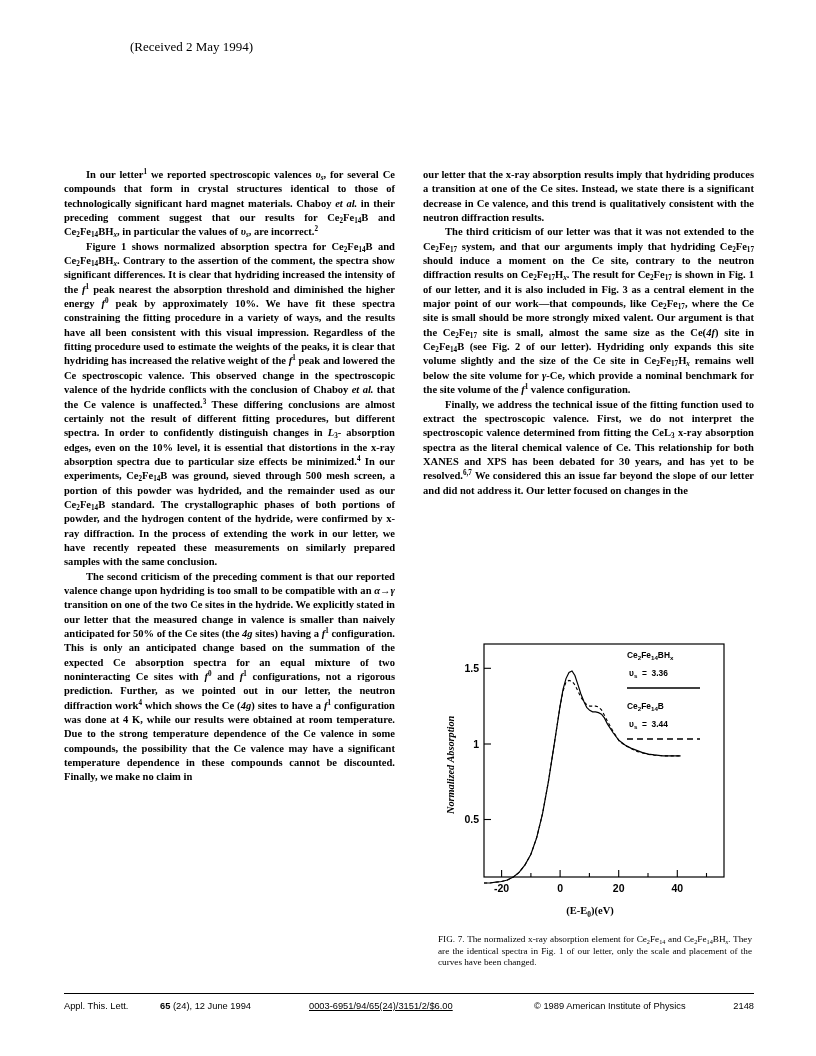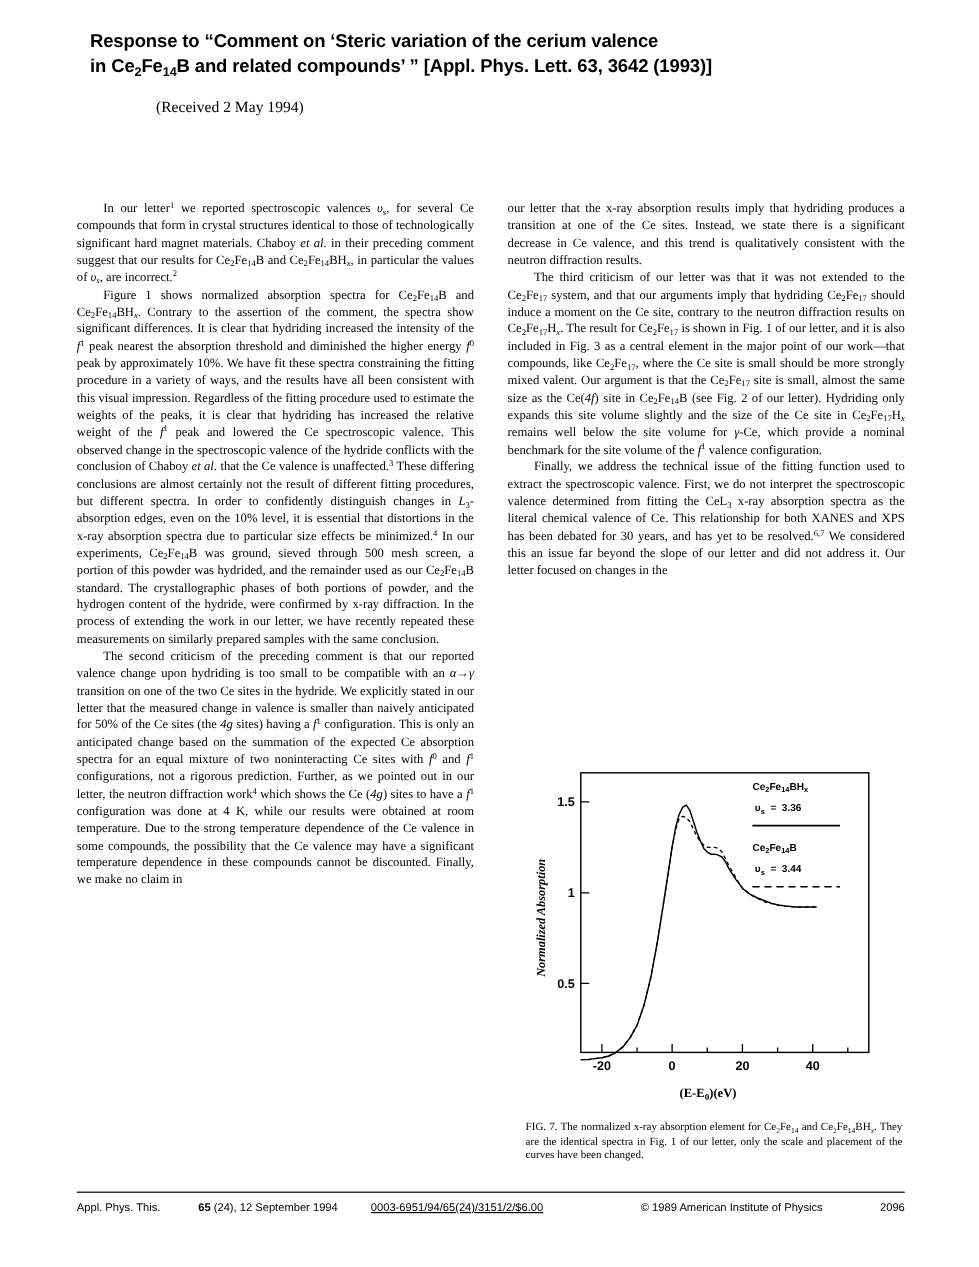--- a/index.html
+++ b/index.html
@@ -145,10 +145,6 @@
 <div class="page">
 
   <div class="masthead">
-    <h1 class="doc-title">
-      <span>Response to “Comment on ‘Steric variation of the cerium valence</span>
-      <span class="l2"><span>in Ce</span><sub>2</sub><span>Fe</span><sub>14</sub><span>B and related compounds’ ” [Appl. Phys. Lett. 63, 3642 (1993)]</span></span>
-    </h1>
     <div class="received">(Received 2 May 1994)</div>
   </div>
 

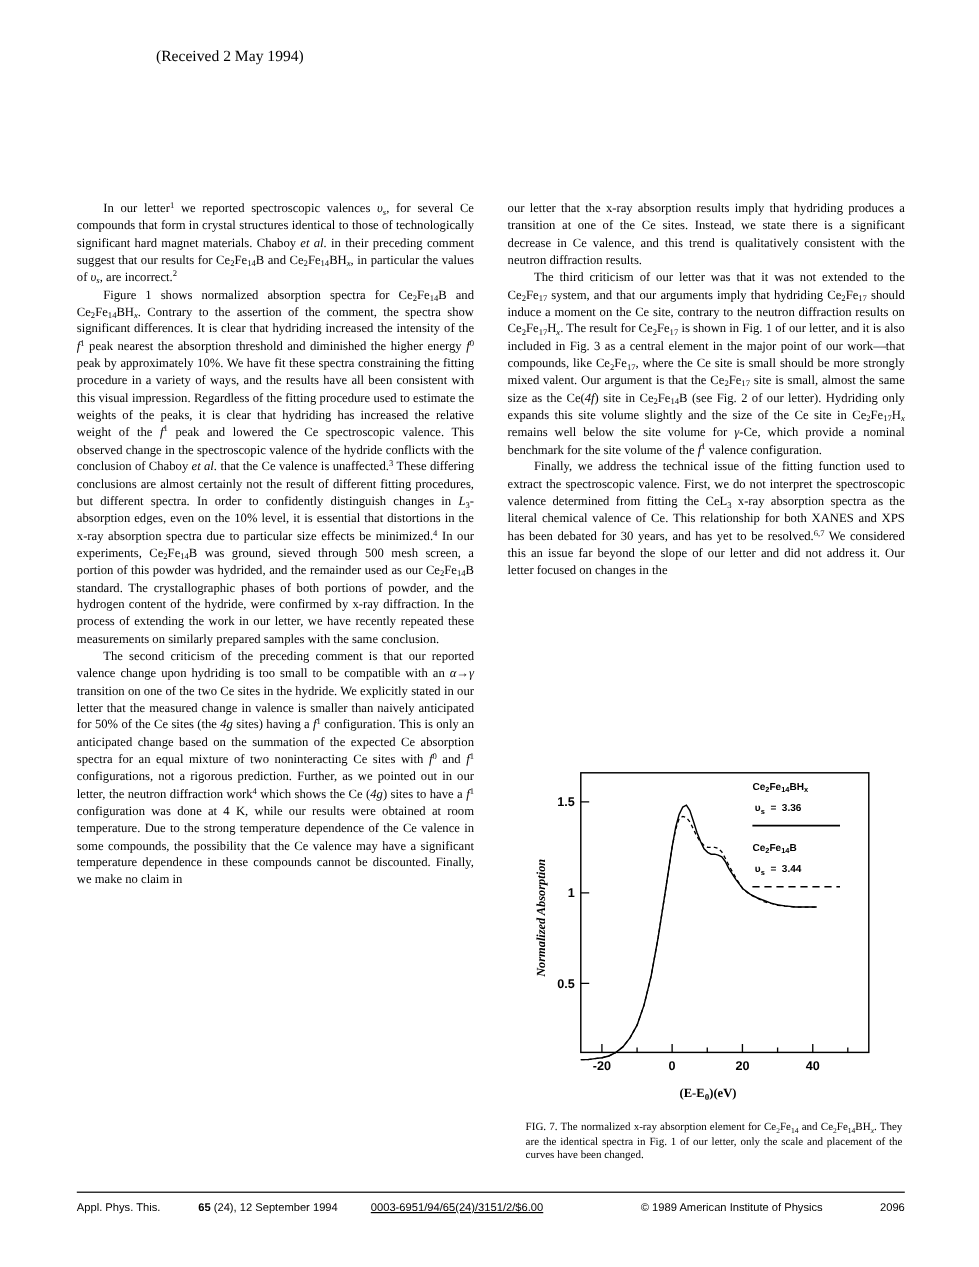--- a/index.html
+++ b/index.html
@@ -87,6 +87,7 @@
   .col p {
     margin: 0;
     text-indent: 22px;
+    font-weight: bold;
   }
   .col p.cont { text-indent: 0; }
 

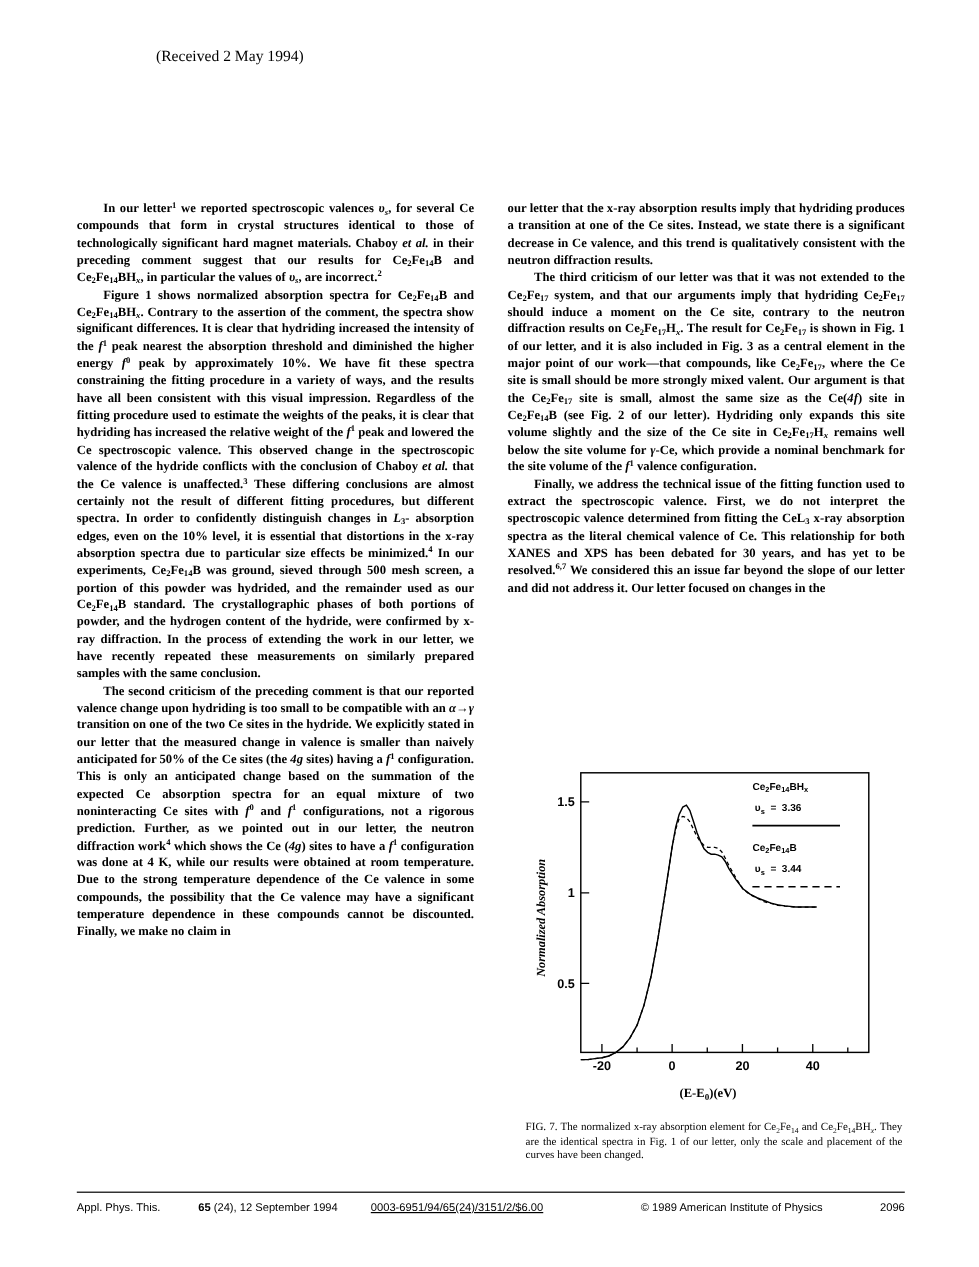--- a/index.html
+++ b/index.html
@@ -231,7 +231,7 @@
 
   <div class="footer-rule"></div>
   <div class="footer">
-    <div class="f-left"><span>Appl. Phys. This. </span><b>65</b><span> (24), 12 September 1994</span></div>
+    <div class="f-left"><span>Appl. This. Lett. </span><b>65</b><span> (24), 12 September 1994</span></div>
     <div class="f-mid">0003-6951/94/65(24)/3151/2/$6.00</div>
     <div class="f-right">© 1989 American Institute of Physics</div>
     <div class="f-page">2096</div>

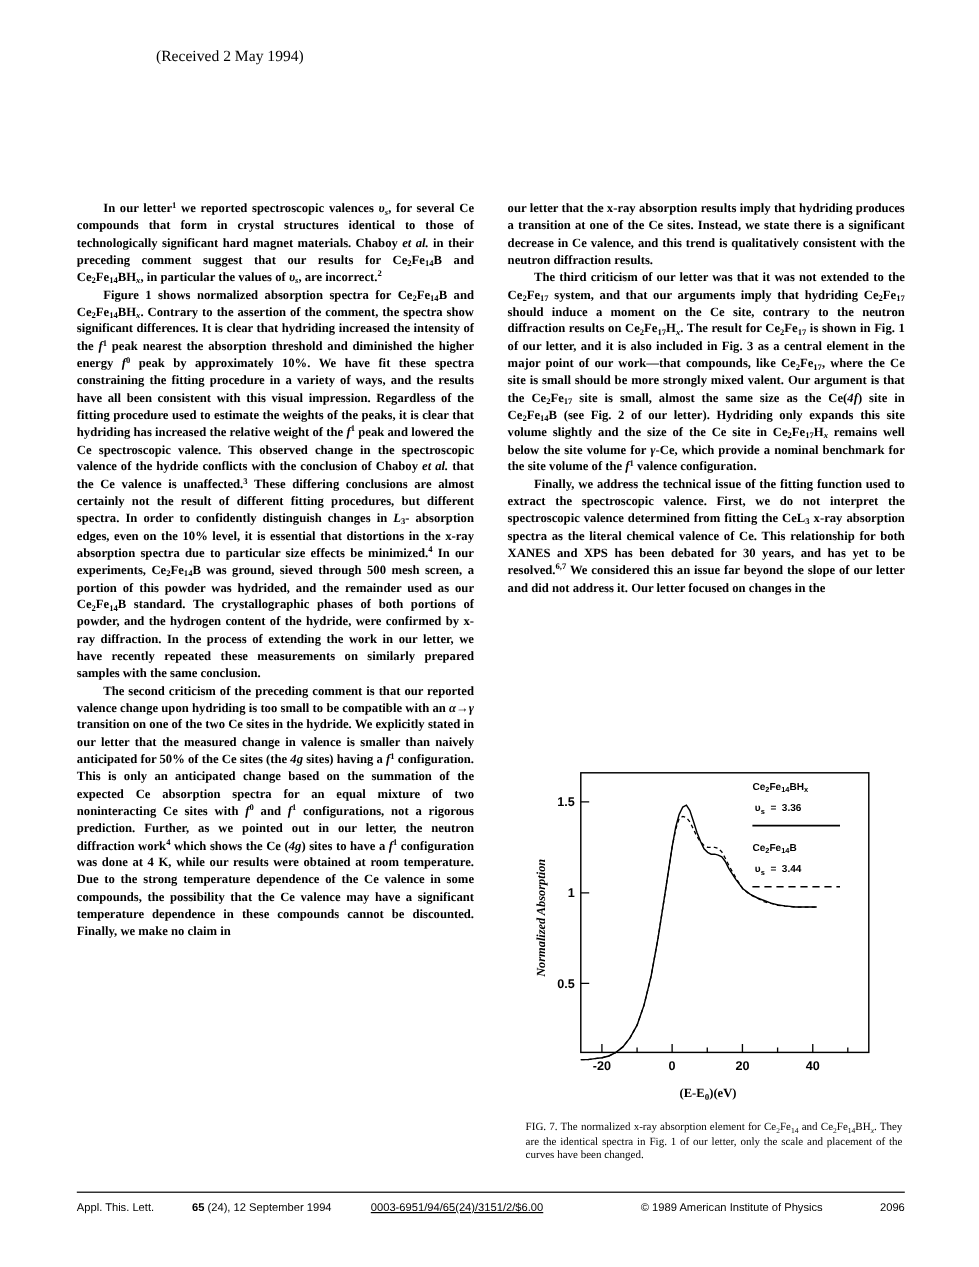--- a/index.html
+++ b/index.html
@@ -231,7 +231,7 @@
 
   <div class="footer-rule"></div>
   <div class="footer">
-    <div class="f-left"><span>Appl. This. Lett. </span><b>65</b><span> (24), 12 September 1994</span></div>
+    <div class="f-left"><span>Appl. This. Lett. </span><b>65</b><span> (24), 12 June 1994</span></div>
     <div class="f-mid">0003-6951/94/65(24)/3151/2/$6.00</div>
     <div class="f-right">© 1989 American Institute of Physics</div>
     <div class="f-page">2096</div>

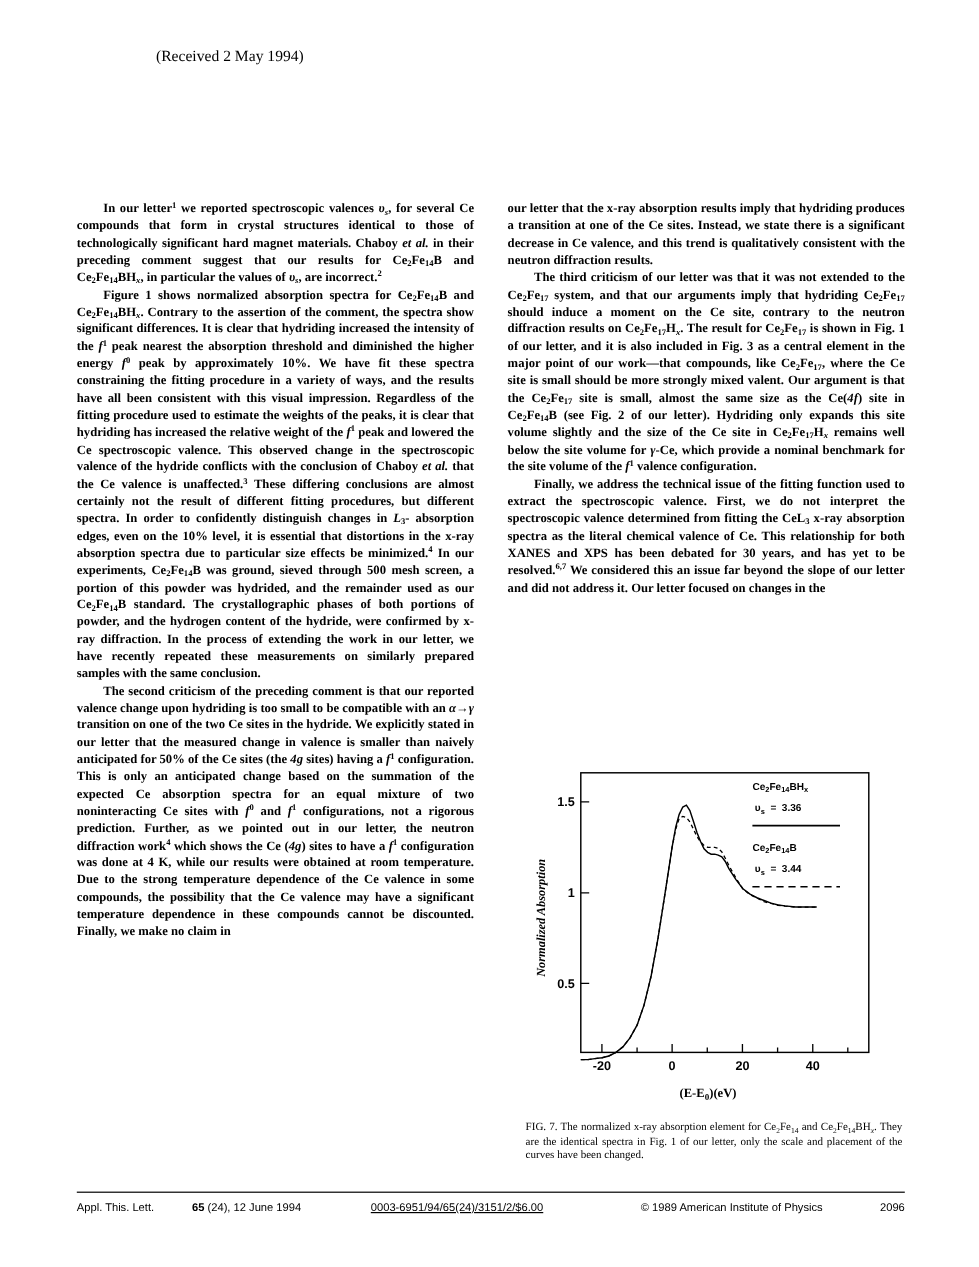--- a/index.html
+++ b/index.html
@@ -234,7 +234,7 @@
     <div class="f-left"><span>Appl. This. Lett. </span><b>65</b><span> (24), 12 June 1994</span></div>
     <div class="f-mid">0003-6951/94/65(24)/3151/2/$6.00</div>
     <div class="f-right">© 1989 American Institute of Physics</div>
-    <div class="f-page">2096</div>
+    <div class="f-page">2148</div>
   </div>
 
 </div>

